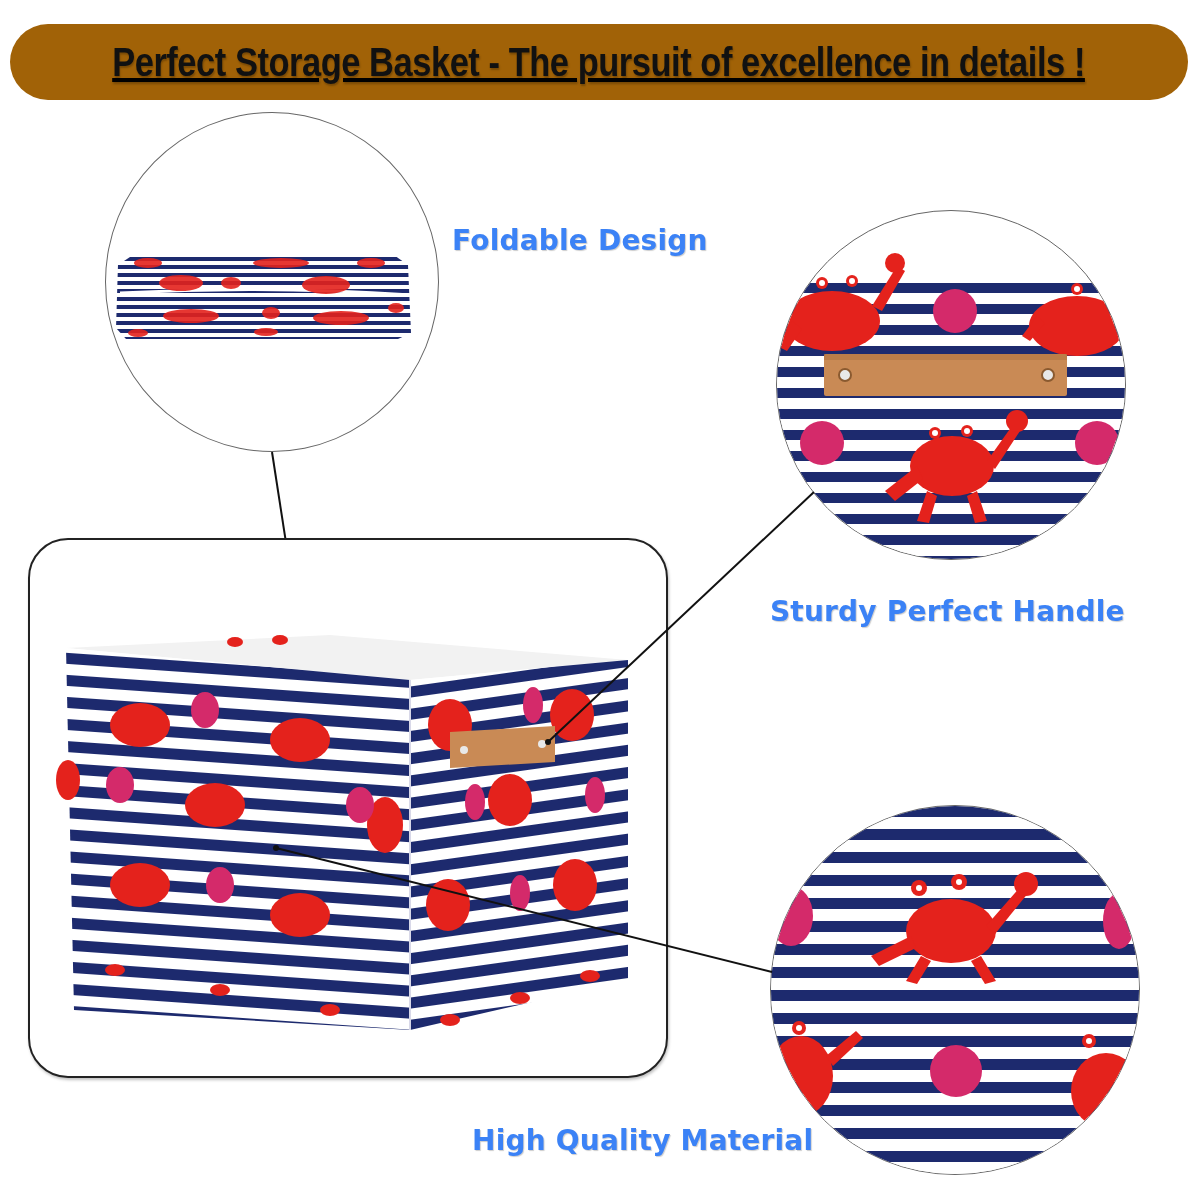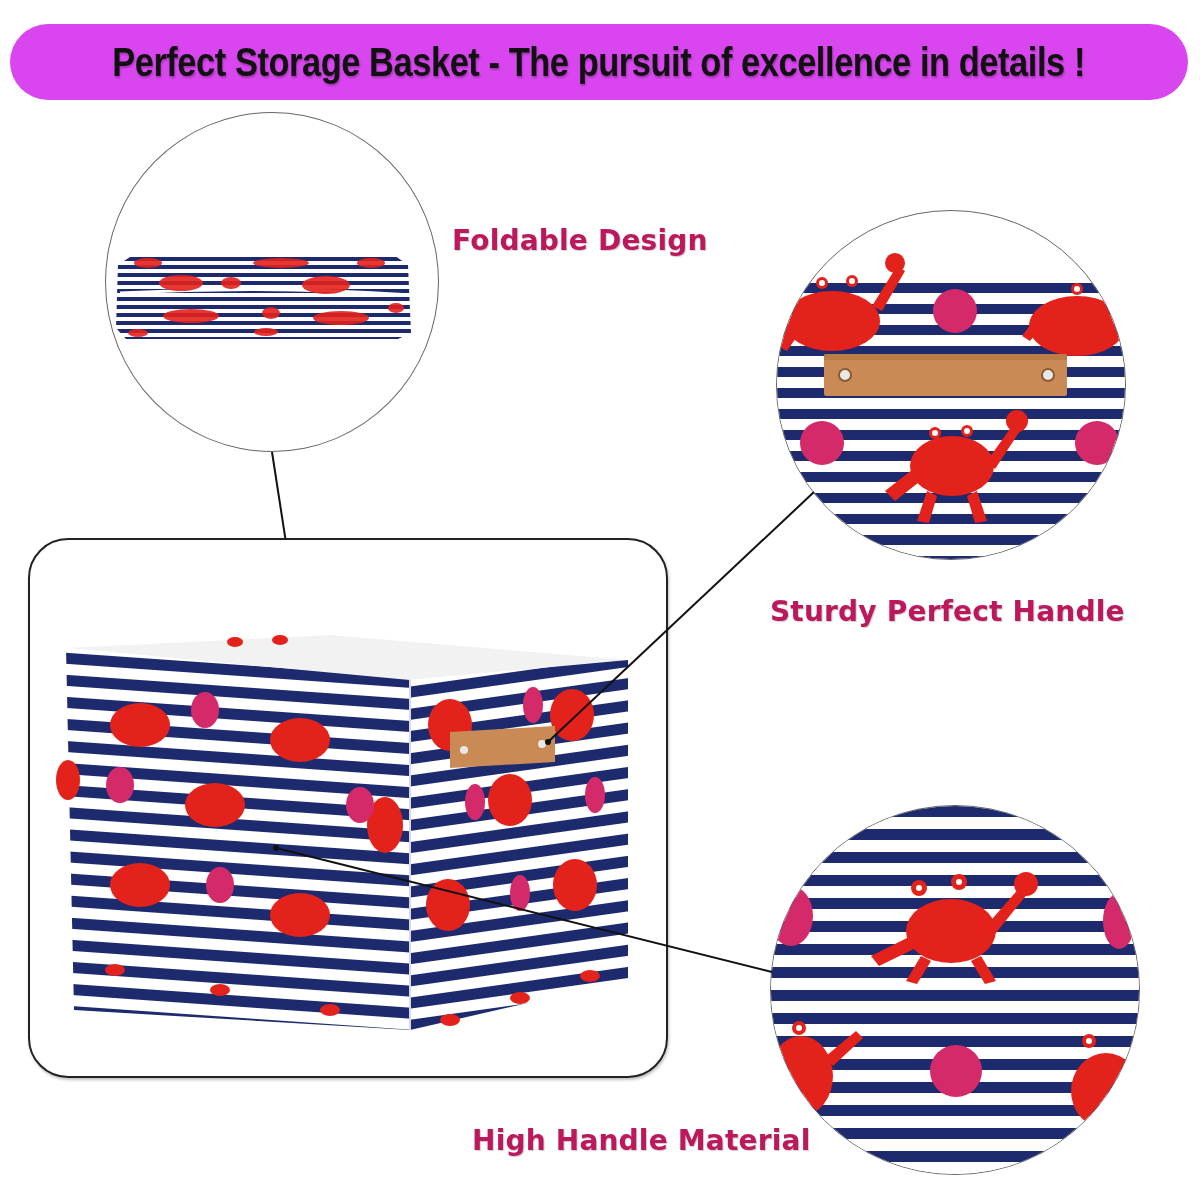--- a/index.html
+++ b/index.html
@@ -6,8 +6,8 @@
   body { width:1200px; height:1200px; position:relative; overflow:hidden; font-family:"DejaVu Sans", sans-serif; }
   .banner {
     position:absolute; left:10px; top:24px; width:1178px; height:76px;
-    background:#d946ef; border-radius:38px;
-    display:flex; align-items:center; justify-content:center;
+    background:#a16207; border-radius:38px;
+    display:flex; align-items:center; justify-content:center;text-decoration:underline;
   }
   .banner-title {
     font-family:"Liberation Sans", sans-serif; font-weight:bold; font-size:40px;

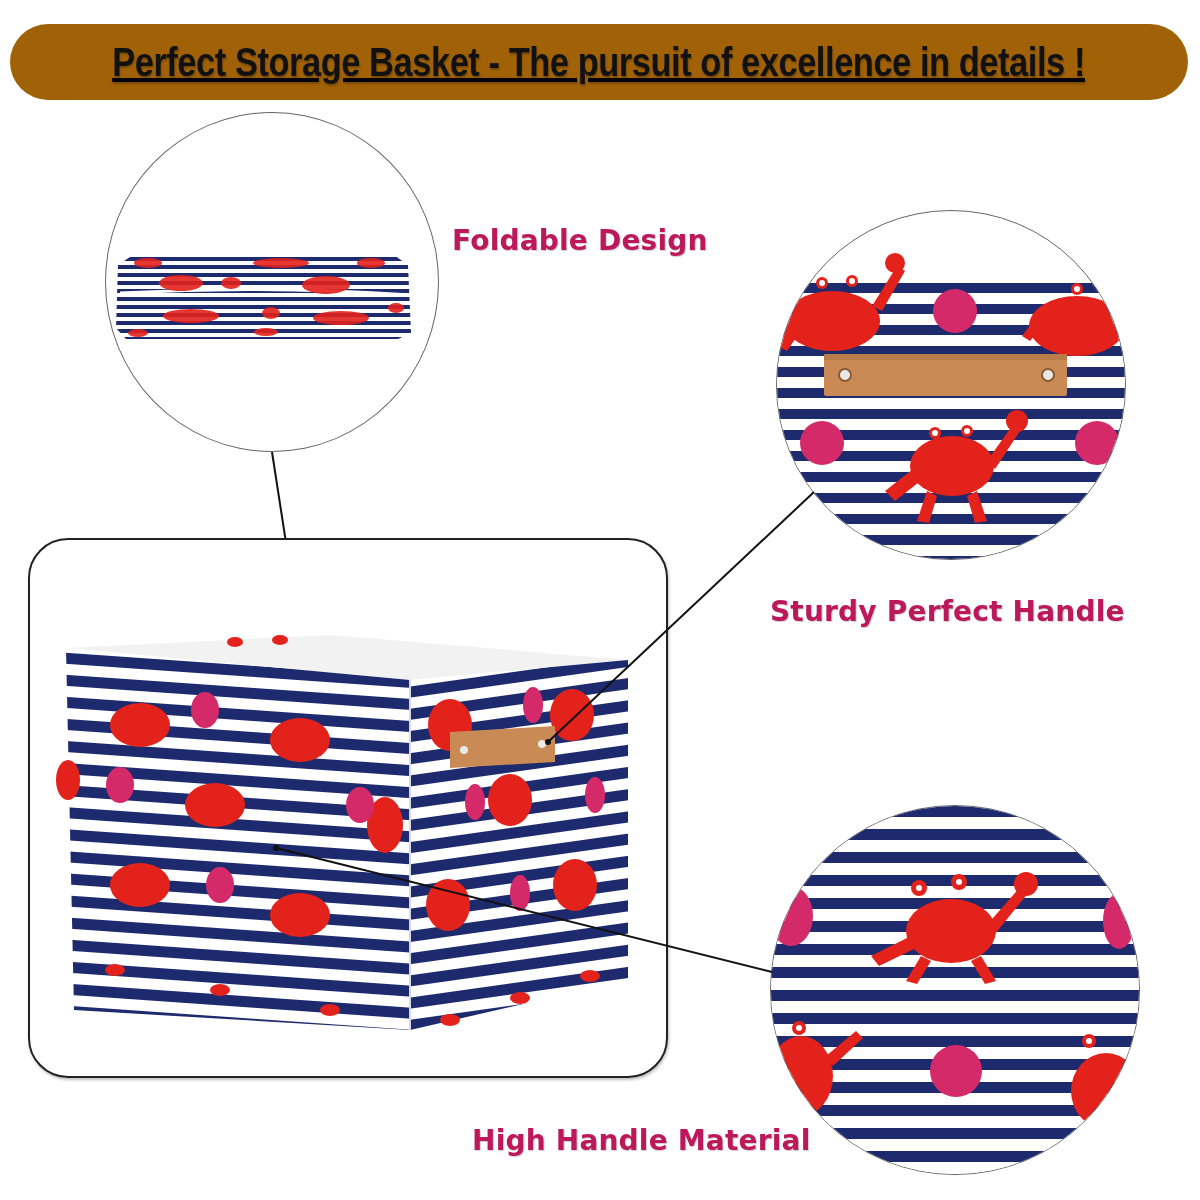--- a/index.html
+++ b/index.html
@@ -16,7 +16,7 @@
   }
   .label {
     position:absolute; font-family:"DejaVu Sans", sans-serif; font-weight:bold;
-    font-size:28px; color:#be185d; white-space:nowrap; letter-spacing:0.2px;
+    font-size:28px; color:#3b82f6; white-space:nowrap; letter-spacing:0.2px;
     text-shadow:1px 1px 1px rgba(0,0,0,0.2);
   }
   .circle {

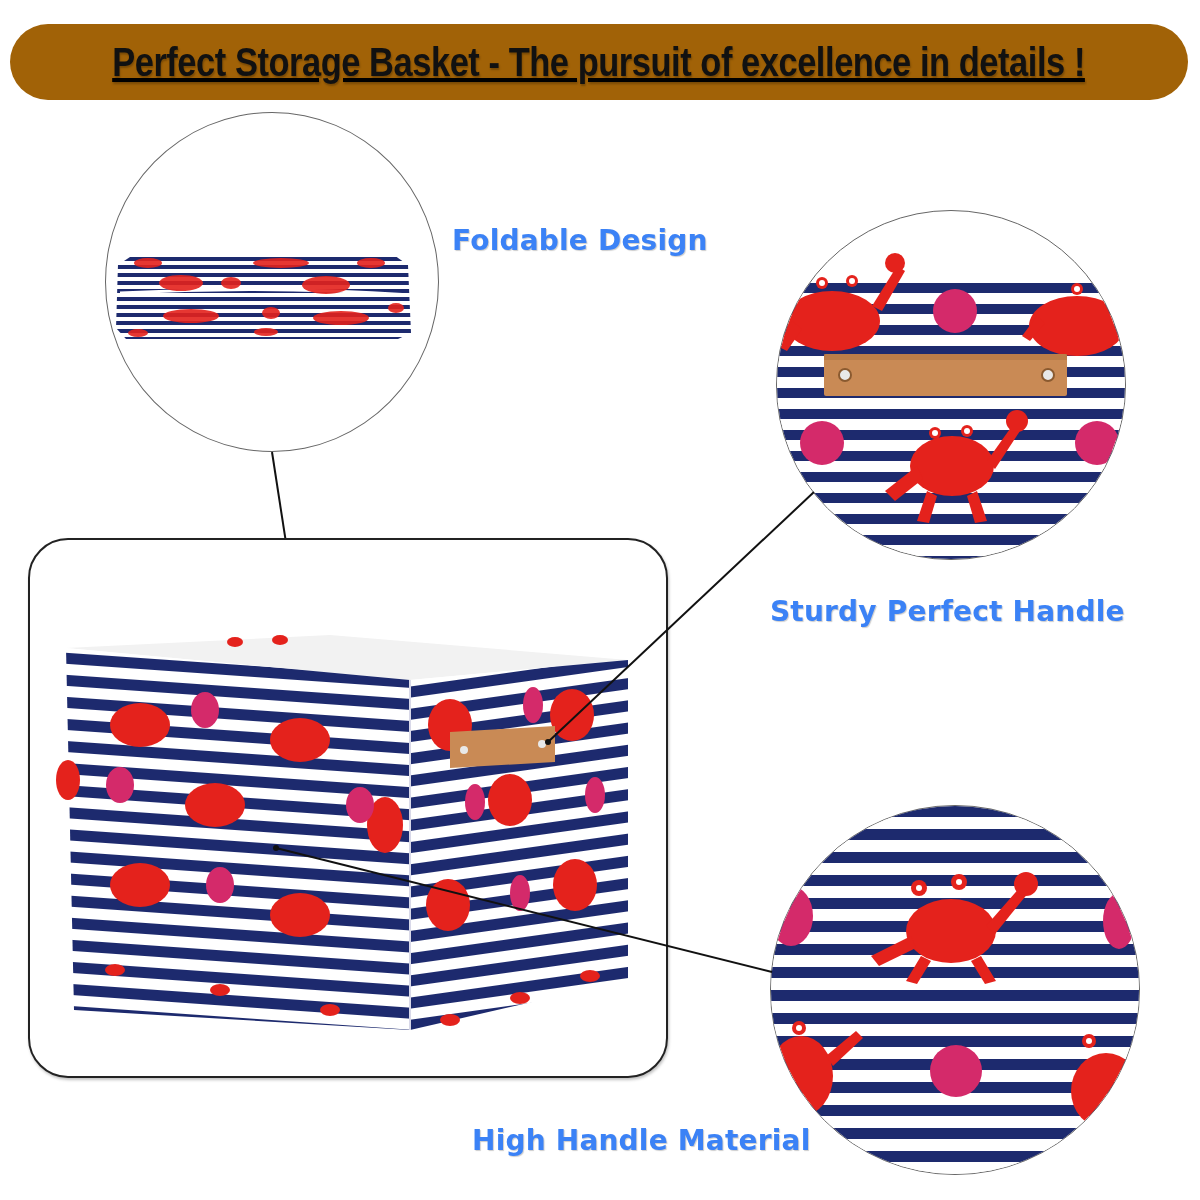--- a/index.html
+++ b/index.html
@@ -222,7 +222,7 @@
   </svg>
 </div>
 
-<div class="label" style="left:472px; top:1124px;">High Handle Material</div>
+<div class="label" style="left:472px; top:1124px;">High Quality Material</div>
 
 <svg class="overlay" width="1200" height="1200">
   <line x1="548" y1="742" x2="814" y2="492" stroke="#111" stroke-width="2"></line>

